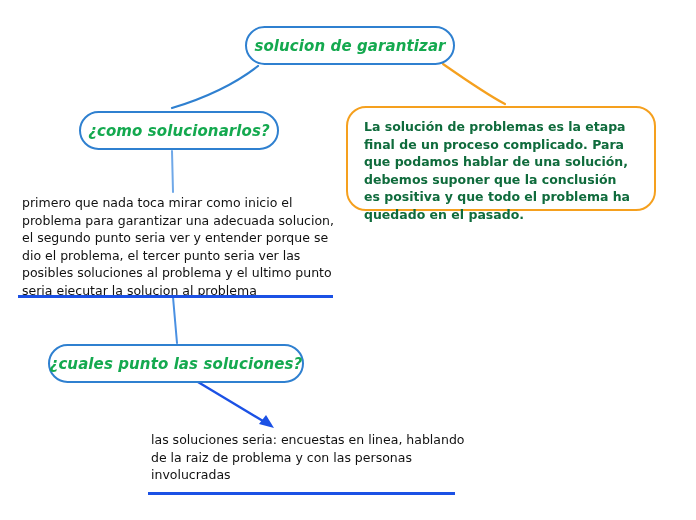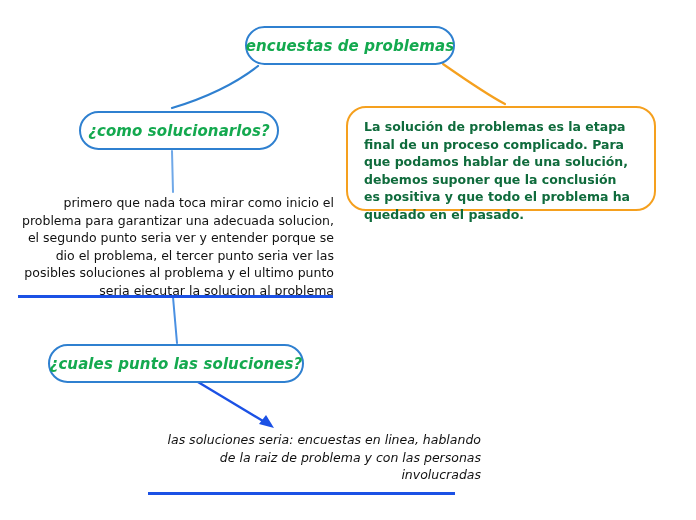--- a/index.html
+++ b/index.html
@@ -131,7 +131,7 @@
   </svg>
 
   <div id="node-root" class="node">
-    <span class="node-label">encuestas de problemas</span>
+    <span class="node-label">solucion de garantizar</span>
   </div>
 
   <div id="node-como" class="node">

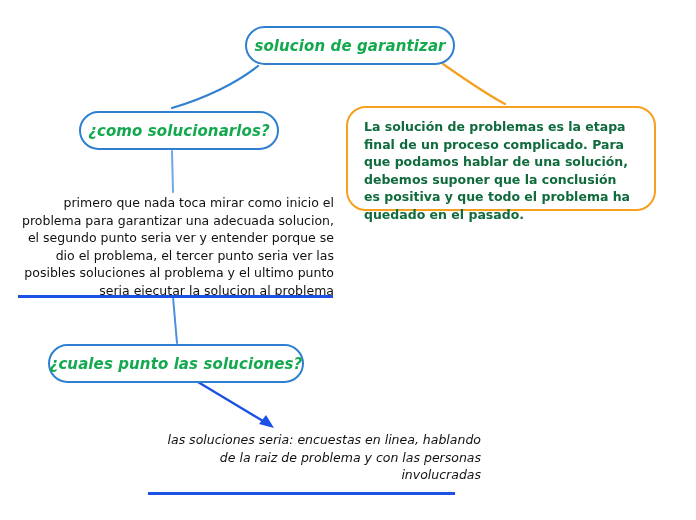--- a/index.html
+++ b/index.html
@@ -83,7 +83,6 @@
     font-size: 12.5px;
     line-height: 17.6px;
     margin: 0;
-    text-align: right;
   }
   #para-top {
     left: 22px; top: 194px;

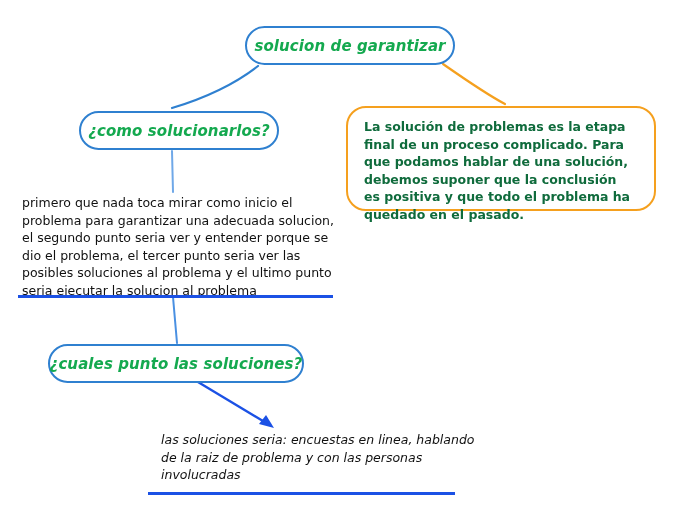--- a/index.html
+++ b/index.html
@@ -89,9 +89,8 @@
     width: 312px;
   }
   #para-bottom {
-    left: 161px; top: 431px;
+    left: 151px; top: 431px;
     width: 320px;
-    font-style: italic;
   }
   
   .underline {

